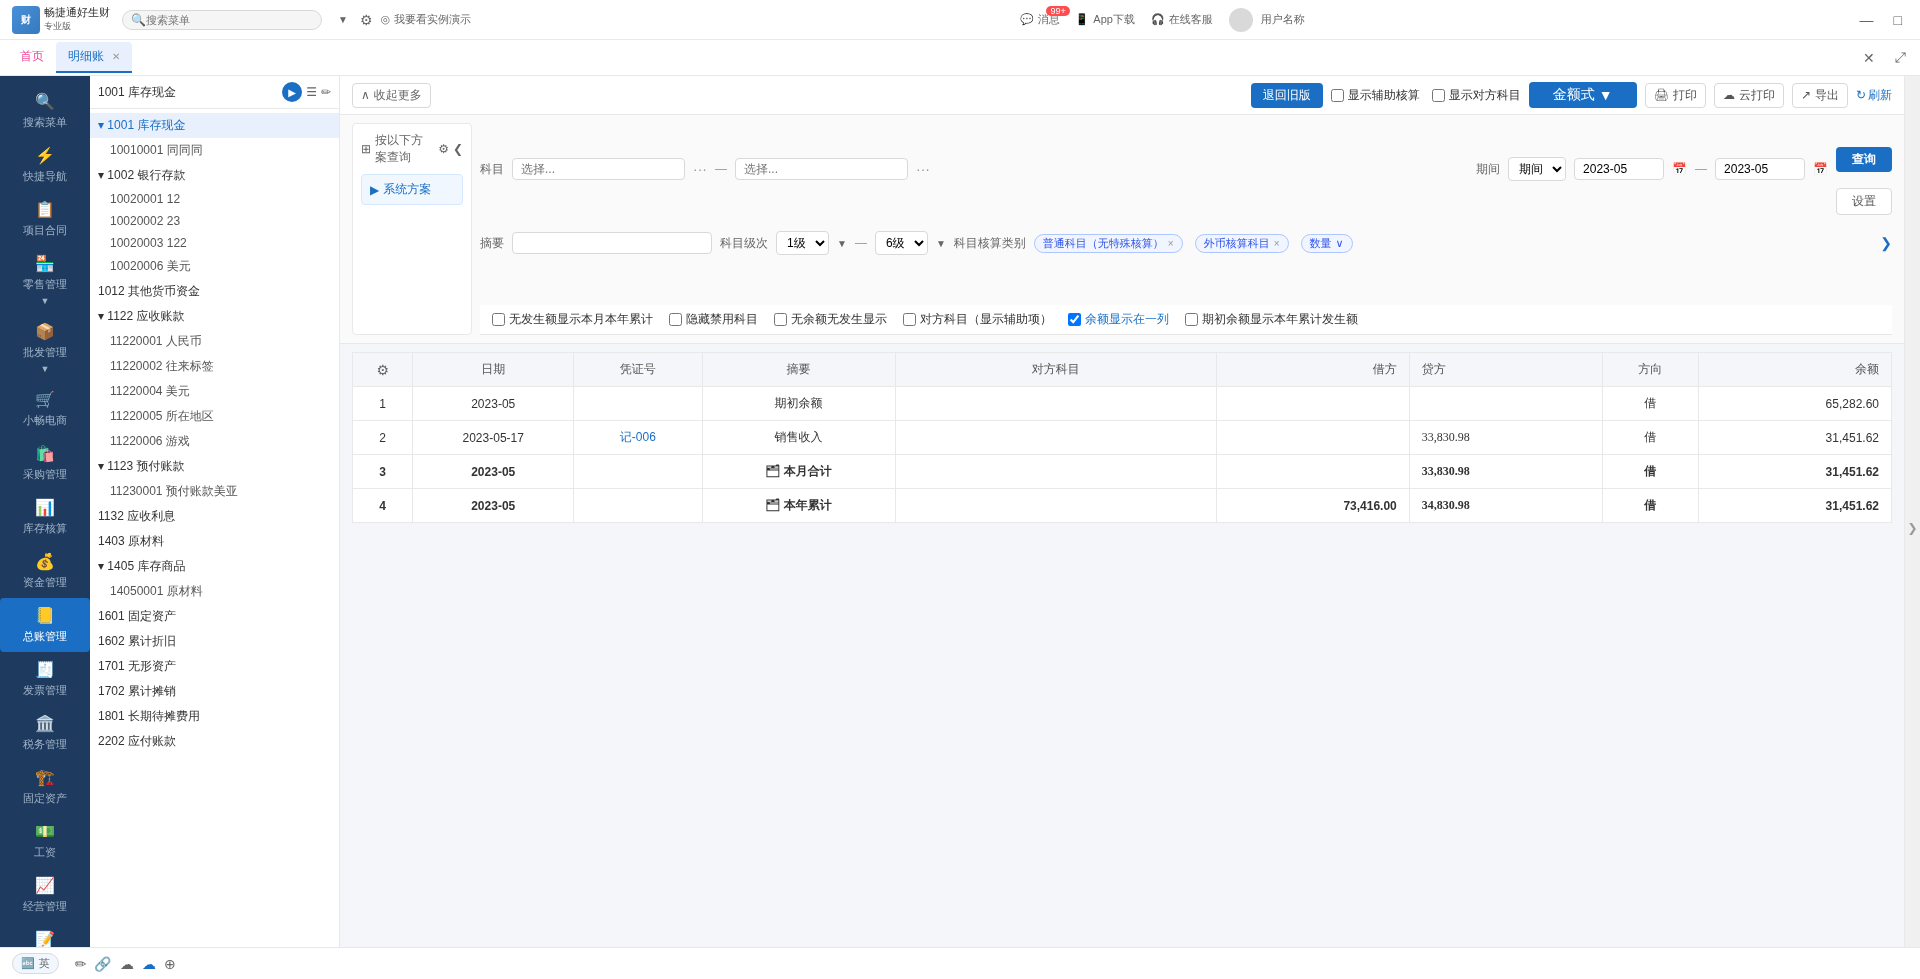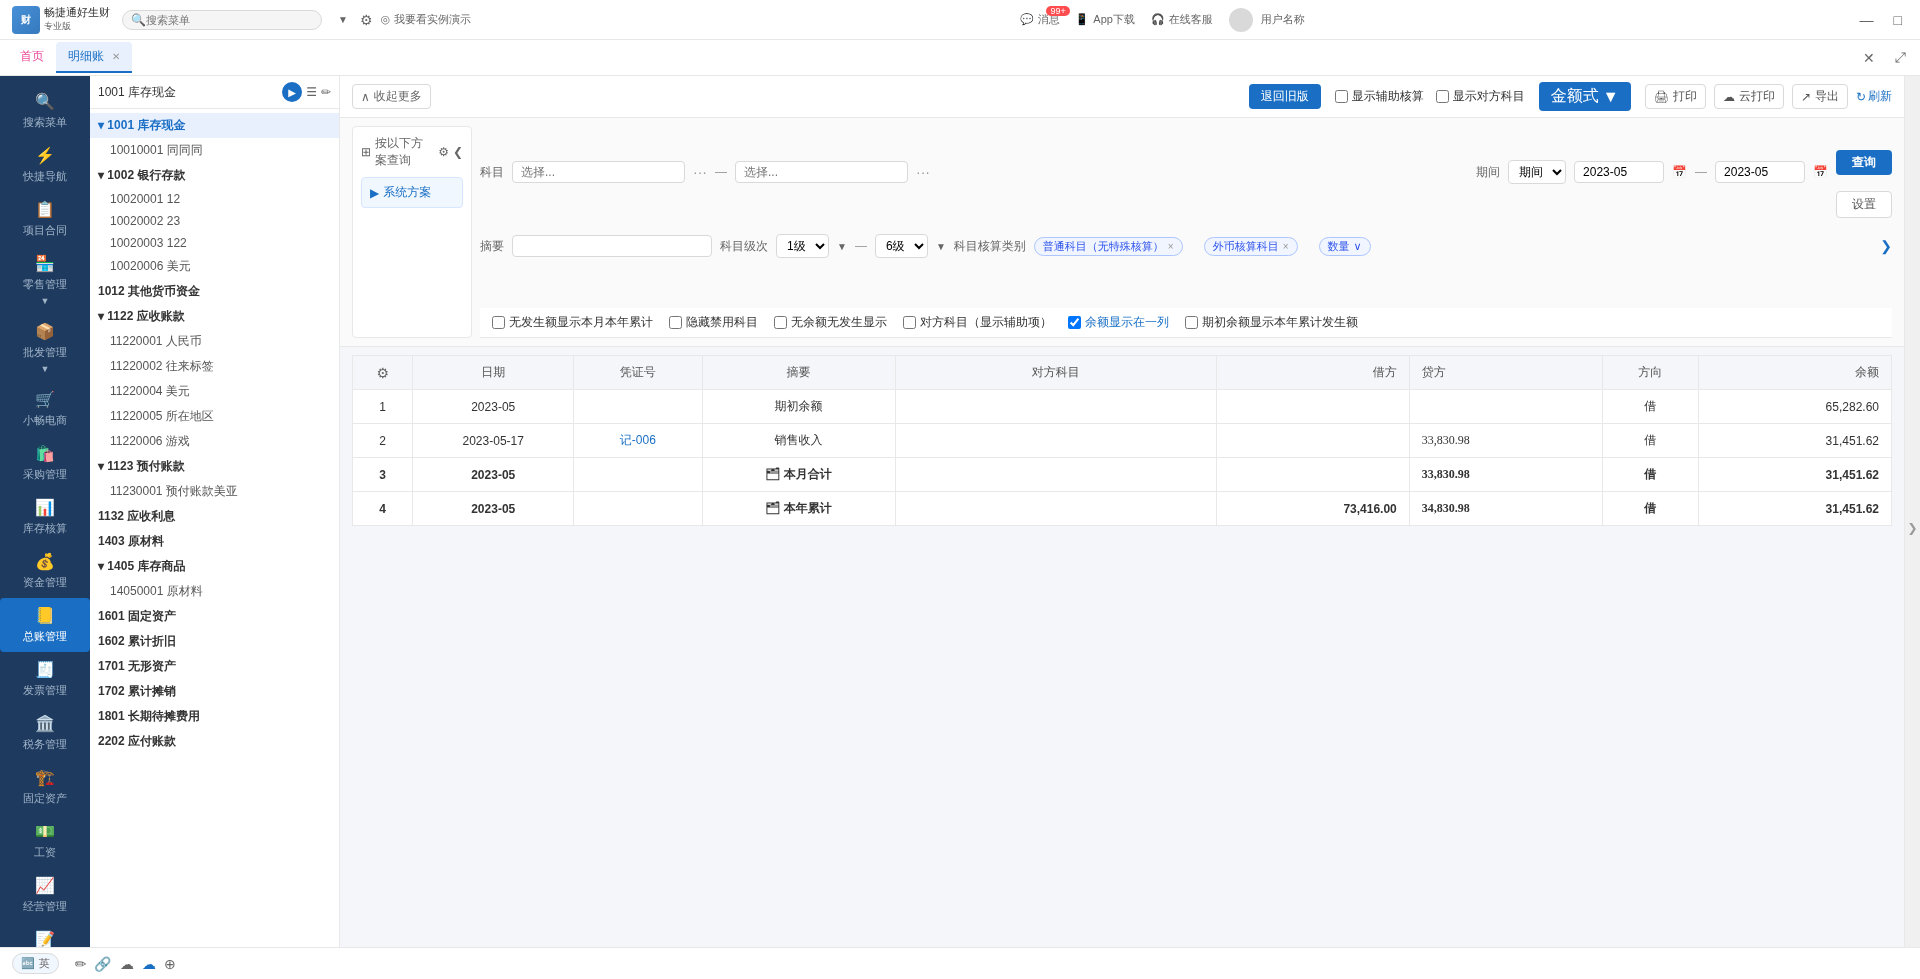--- a/index.html
+++ b/index.html
@@ -310,7 +310,7 @@
         <span>收起更多</span>
       </div>
 
-      <div style="margin-left:auto;display:flex;align-items:center;gap:14px;">
+      <div style="margin-left:auto;display:flex;align-items:center;gap:8px;">
         <button class="return-btn">退回旧版</button>
         <div class="checkbox-group">
           <label class="checkbox-item">

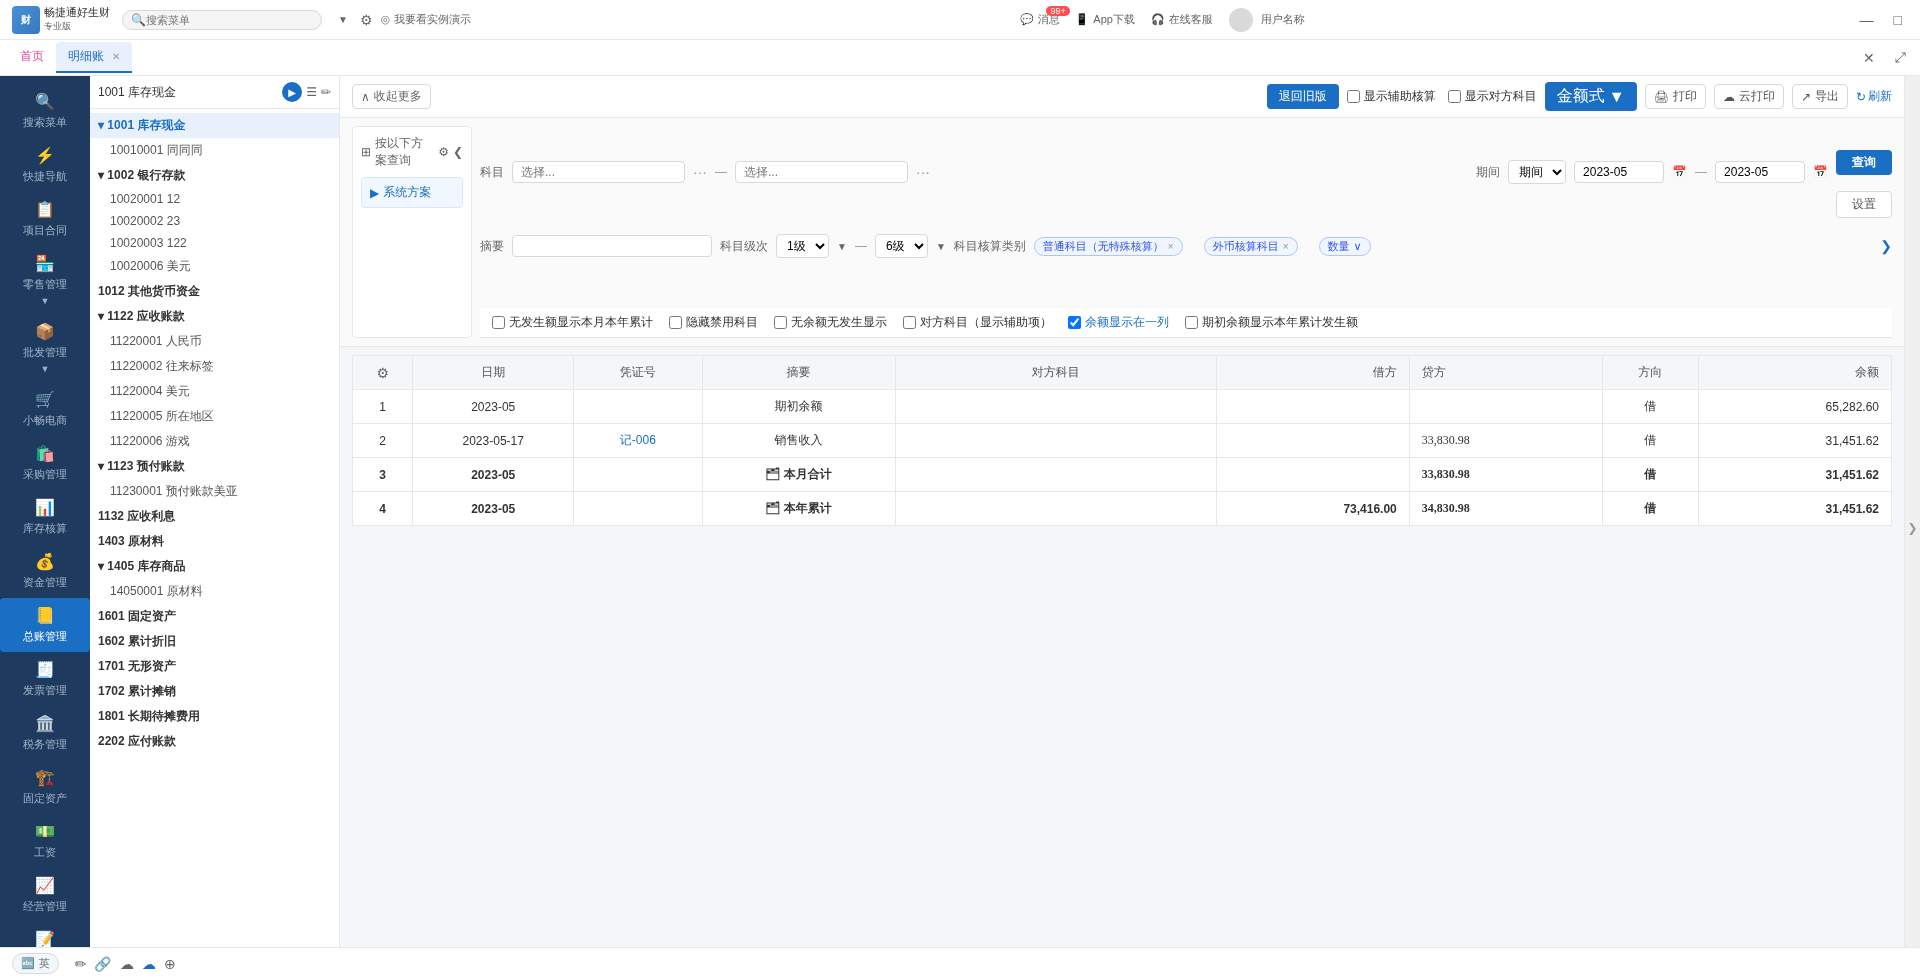--- a/index.html
+++ b/index.html
@@ -65,7 +65,7 @@
     .checkbox-group { display: flex; align-items: center; gap: 12px; }
     .checkbox-item { display: flex; align-items: center; gap: 4px; font-size: 12px; color: #333; cursor: pointer; }
     .checkbox-item input { cursor: pointer; }
-    .amount-btn { background: #1a6fc4; color: white; border: none; border-radius: 4px; padding: 4px 12px; cursor: pointer; font-size: 16px; display: flex; align-items: center; gap: 4px; }
+    .amount-btn { background: #1a6fc4; color: white; border: none; border-radius: 4px; padding: 4px 24px; cursor: pointer; font-size: 14px; display: flex; align-items: center; gap: 4px; }
     .action-btns { display: flex; align-items: center; gap: 8px; margin-left: auto; }
     .action-btn { display: flex; align-items: center; gap: 4px; font-size: 12px; color: #555; cursor: pointer; padding: 3px 8px; border: 1px solid #d9d9d9; border-radius: 4px; background: #fff; }
     .refresh-btn { color: #1a6fc4; cursor: pointer; font-size: 12px; display: flex; align-items: center; gap: 2px; }

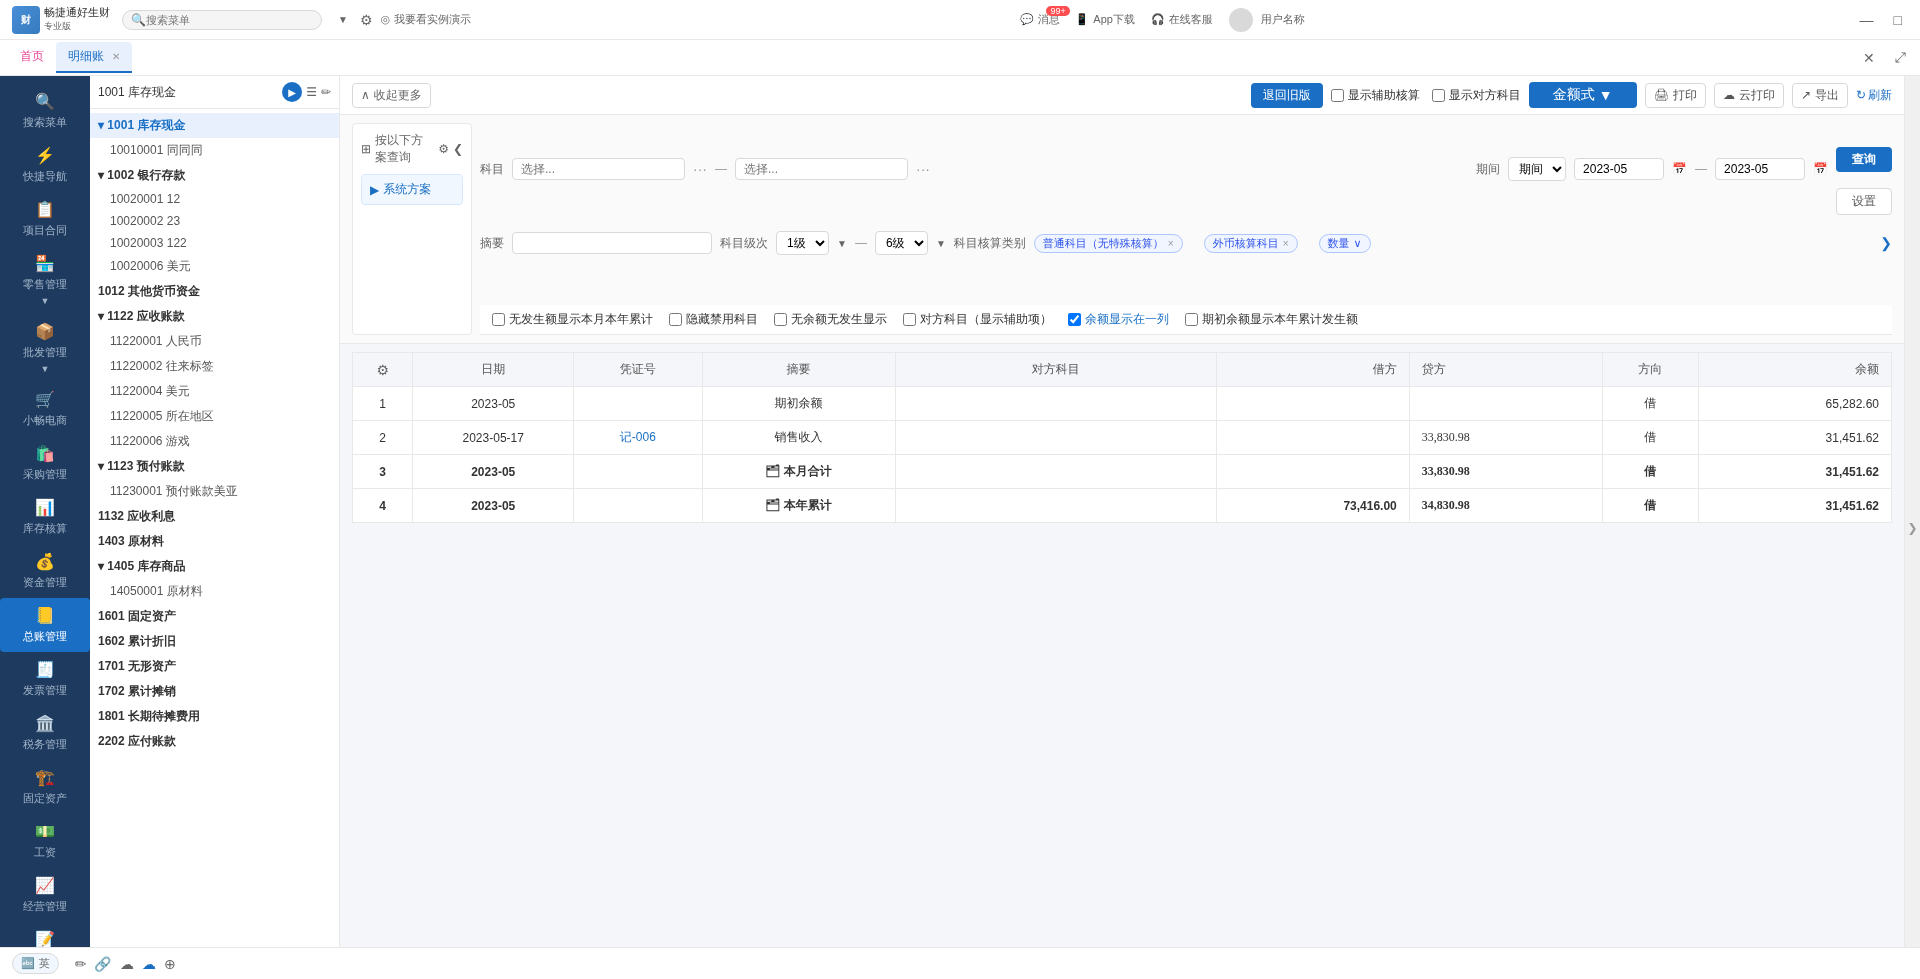--- a/index.html
+++ b/index.html
@@ -52,7 +52,7 @@
     .tree-body { flex: 1; overflow-y: auto; padding: 4px 0; }
     .tree-node { padding: 4px 8px; cursor: pointer; font-size: 12px; color: #333; }
     .tree-node.selected { background: #e8f0fe; color: #1a6fc4; font-weight: bold; }
-    .tree-node.parent { font-weight: 700; }
+    .tree-node.parent { font-weight: 400; }
     .tree-node.child { padding-left: 20px; color: #555; }
 
     

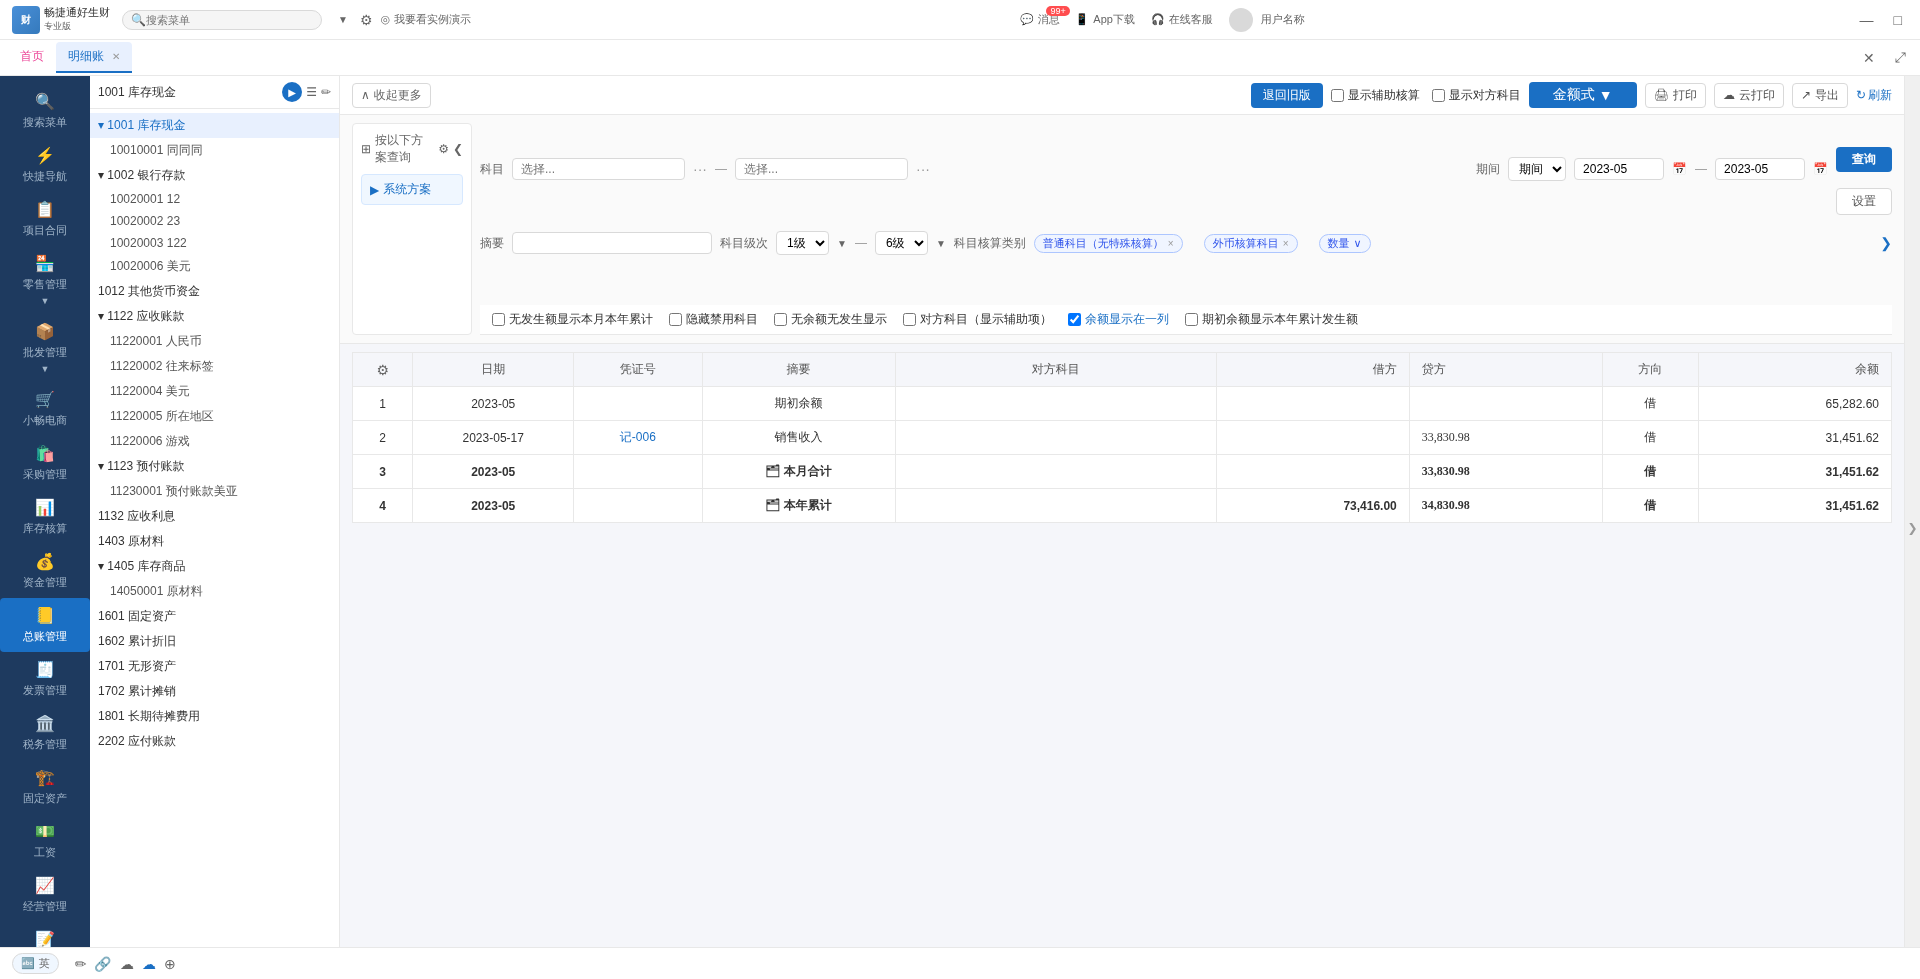--- a/index.html
+++ b/index.html
@@ -82,7 +82,7 @@
     
     .filter-row2 { display: flex; align-items: center; gap: 8px; }
     .summary-input { border: 1px solid #d9d9d9; border-radius: 4px; padding: 3px 8px; font-size: 12px; outline: none; background: #fff; width: 200px; }
-    .tag-group { display: flex; align-items: flex-end; gap: 21px; }
+    .tag-group { display: flex; align-items: flex-end; gap: 12px; }
     .tag { display: flex; align-items: center; gap: 4px; background: #f0f5ff; border: 1px solid #adc6ff; border-radius: 12px; padding: 1px 8px; font-size: 11px; color: #2f54eb; }
     .tag-close { cursor: pointer; color: #999; font-size: 10px; }
 

